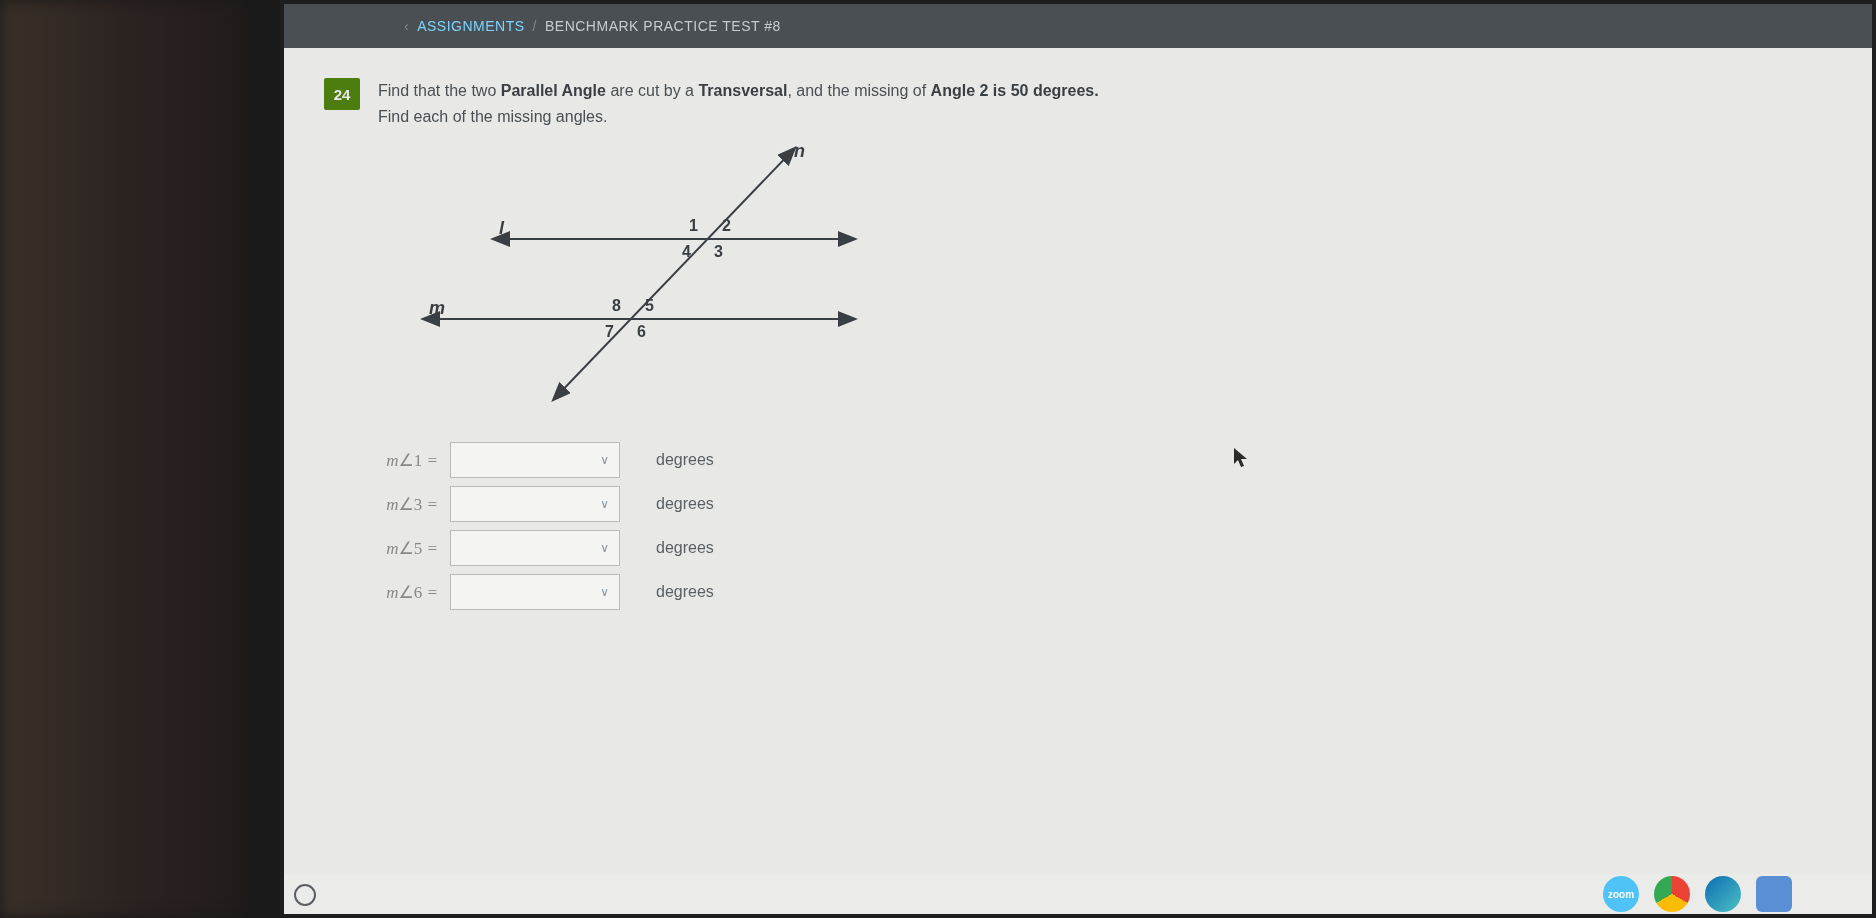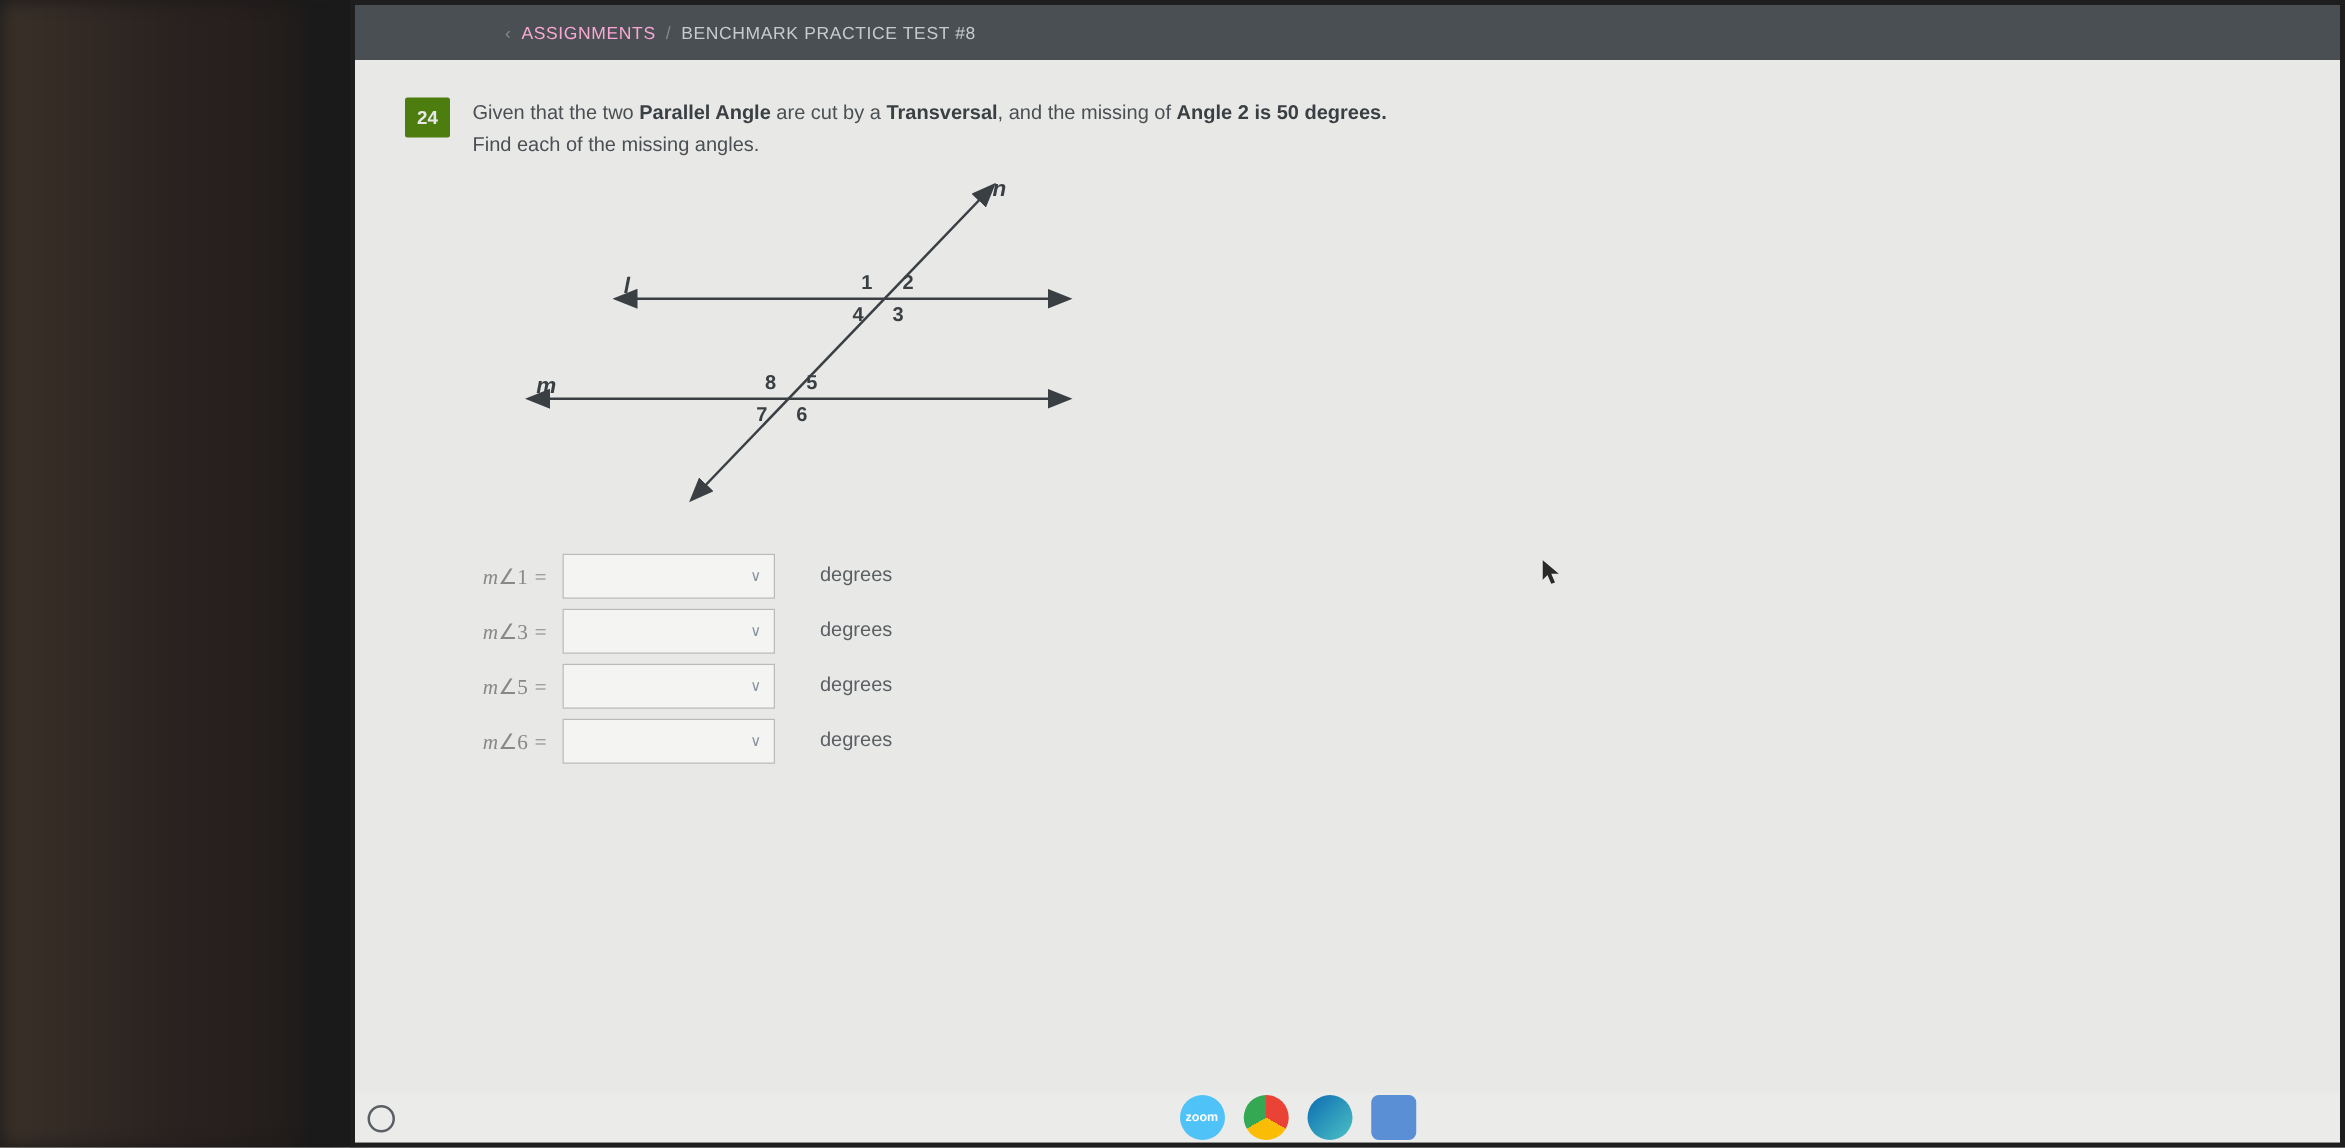--- a/index.html
+++ b/index.html
@@ -61,7 +61,7 @@
       letter-spacing: 0.5px;
     }
     .breadcrumb-link {
-      color: #f9a8d4;
+      color: #7dd3fc;
       cursor: pointer;
     }
     .breadcrumb-sep {

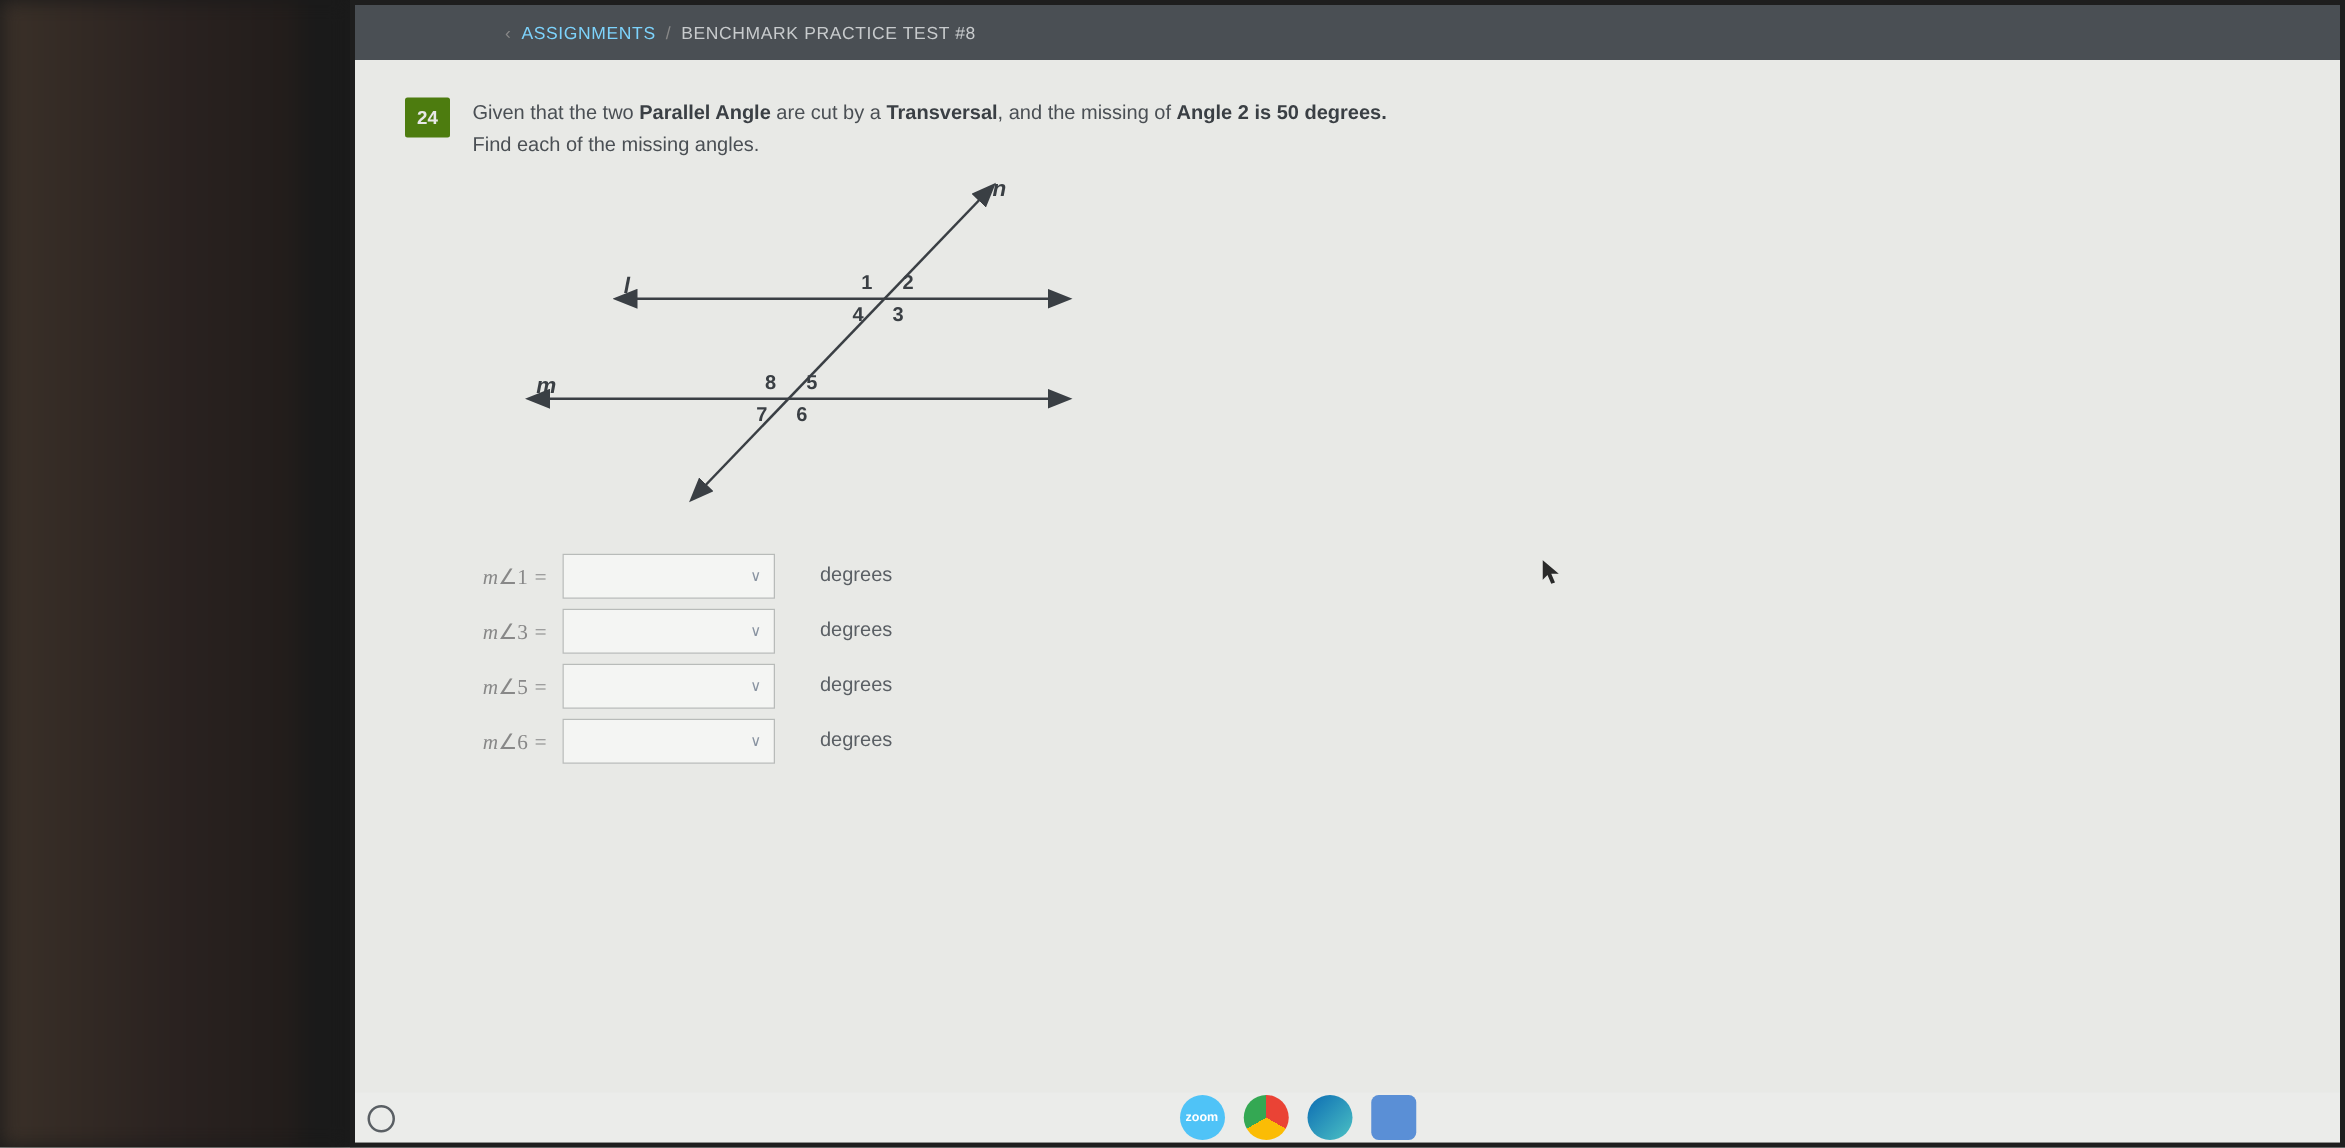--- a/index.html
+++ b/index.html
@@ -214,7 +214,7 @@
         <div class="question-header">
           <div class="question-number">24</div>
           <div class="question-text">
-            <span>Given that the two </span><span class="bold">Parallel Angle</span><span> are cut by a </span><span class="bold">Transversal</span><span>, and the missing of </span><span class="bold">Angle 2 is 50 degrees.</span>
+            <span>Find that the two </span><span class="bold">Parallel Angle</span><span> are cut by a </span><span class="bold">Transversal</span><span>, and the missing of </span><span class="bold">Angle 2 is 50 degrees.</span>
             <br>
             <span>Find each of the missing angles.</span>
           </div>

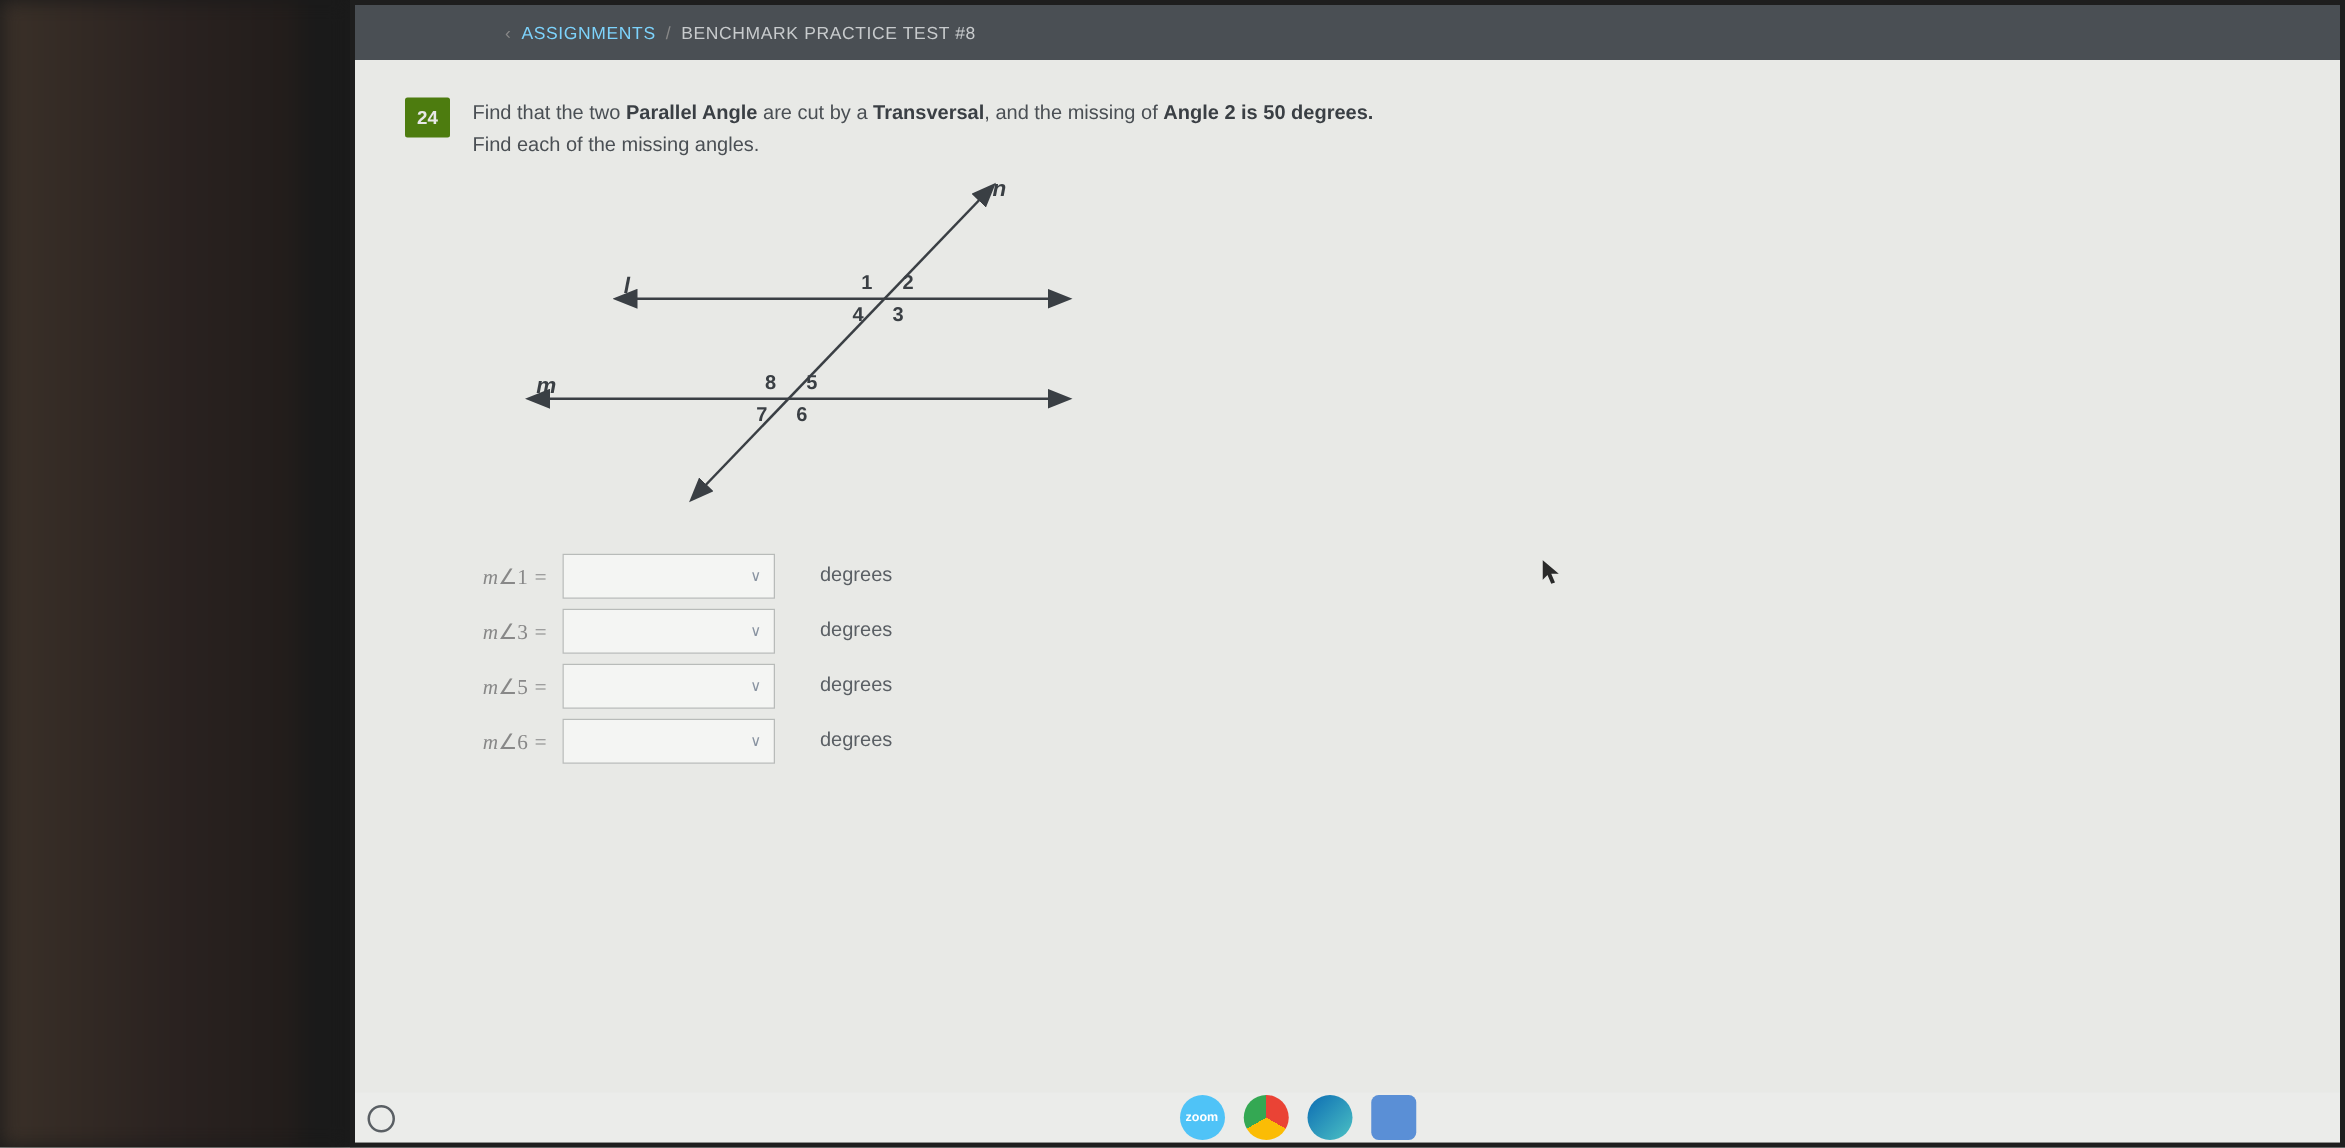--- a/index.html
+++ b/index.html
@@ -165,7 +165,7 @@
       background: rgba(240,240,240,0.4);
       display: flex;
       align-items: center;
-      justify-content: center;
+      justify-content: flex-end;
       padding-right: 80px;
       gap: 15px;
     }

